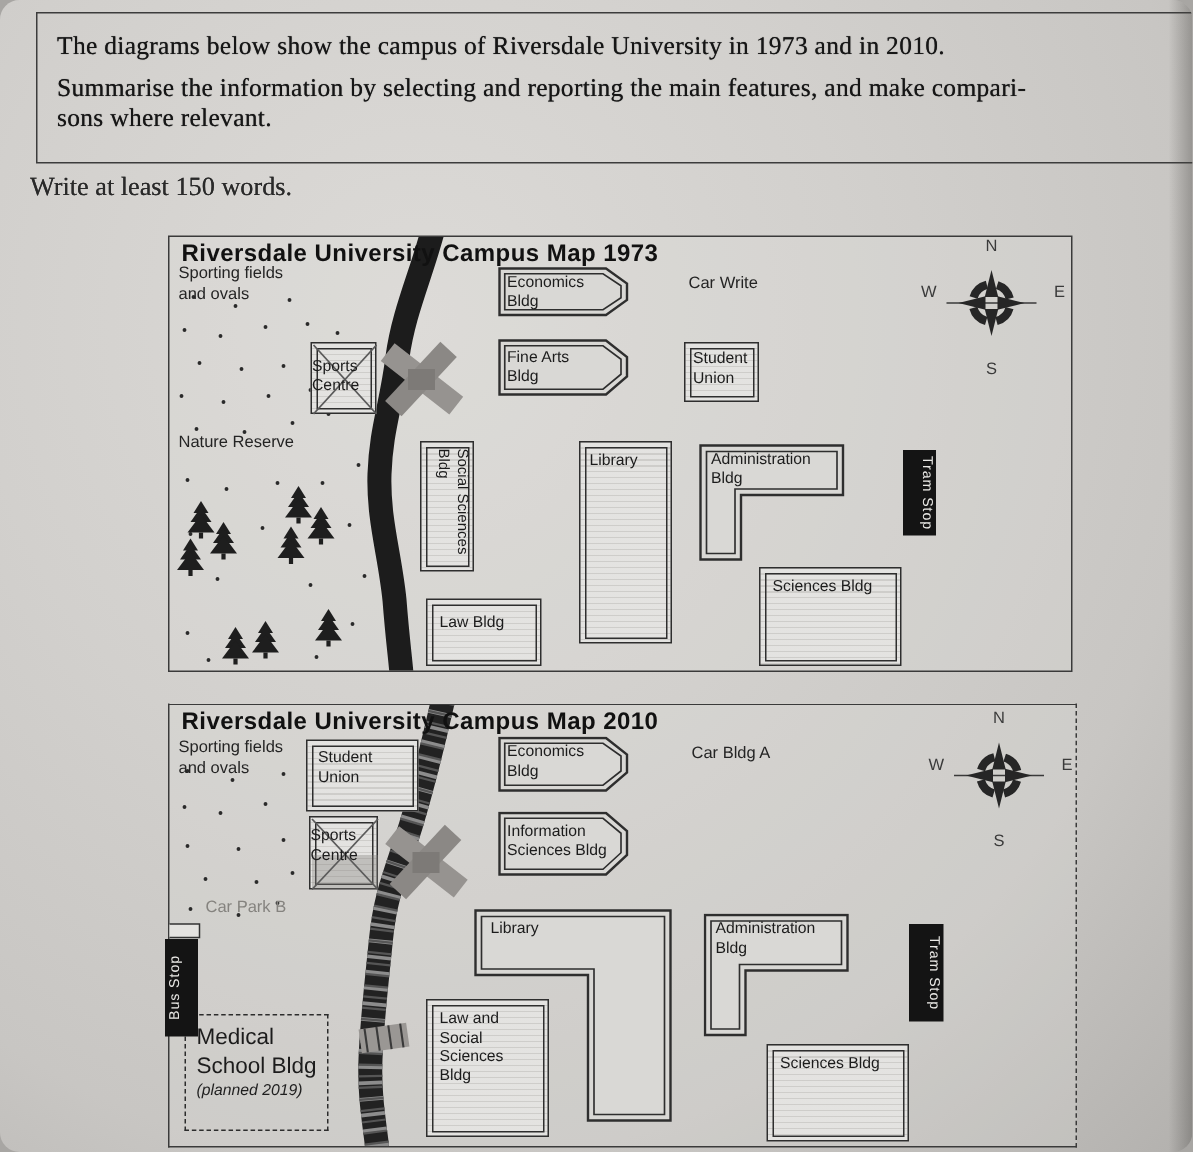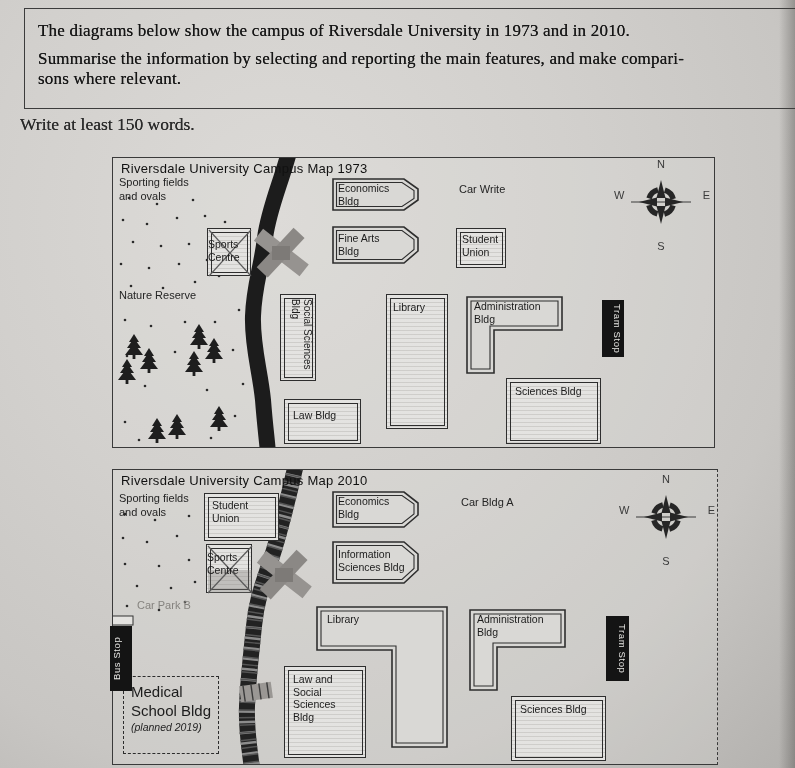--- a/index.html
+++ b/index.html
@@ -5,7 +5,7 @@
   html,body{margin:0;padding:0;background:#a8a6a3;}
   .page{position:relative;width:795px;height:768px;overflow:hidden;
         background:radial-gradient(ellipse at 35% 28%, #dcdad7 0%, #d2d0cd 40%, #c8c6c3 72%, #b3b1ae 100%);
-        font-family:"Liberation Sans",sans-serif;color:#1f1f1f;}
+        font-family:"Liberation Sans",sans-serif;color:#1f1f1f;border-radius:13px;}
   .page::after{content:"";position:absolute;right:0;top:0;width:16px;height:100%;
         background:linear-gradient(to right, rgba(70,68,65,0), rgba(70,68,65,0.38));pointer-events:none;}
   

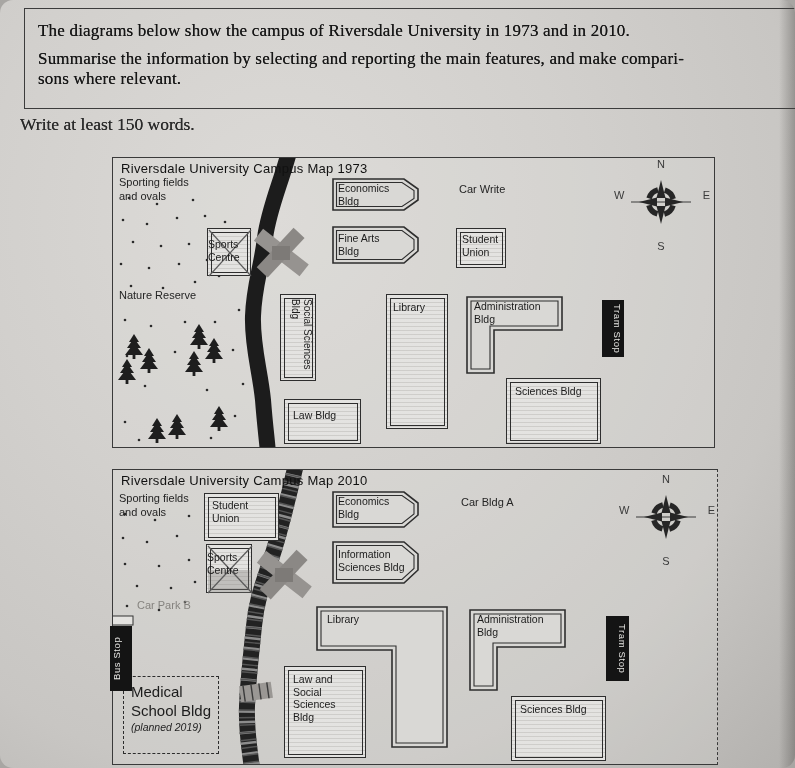--- a/index.html
+++ b/index.html
@@ -19,7 +19,7 @@
   
   .map{position:absolute;border:1.5px solid #3a3a3a;box-sizing:content-box;background:rgba(224,223,220,0.25);}
   .map svg.art{position:absolute;left:0;top:0;z-index:1;}
-  .mtitle{position:absolute;left:8px;top:3px;font-size:13px;font-weight:normal;letter-spacing:0.3px;color:#111;z-index:3;}
+  .mtitle{position:absolute;left:8px;top:3px;font-size:16px;font-weight:bold;letter-spacing:0.3px;color:#111;z-index:3;}
   .lbl{position:absolute;font-size:11px;line-height:1.25;color:#242424;z-index:3;}
   .lbl.gray{color:#85837f;}
   

